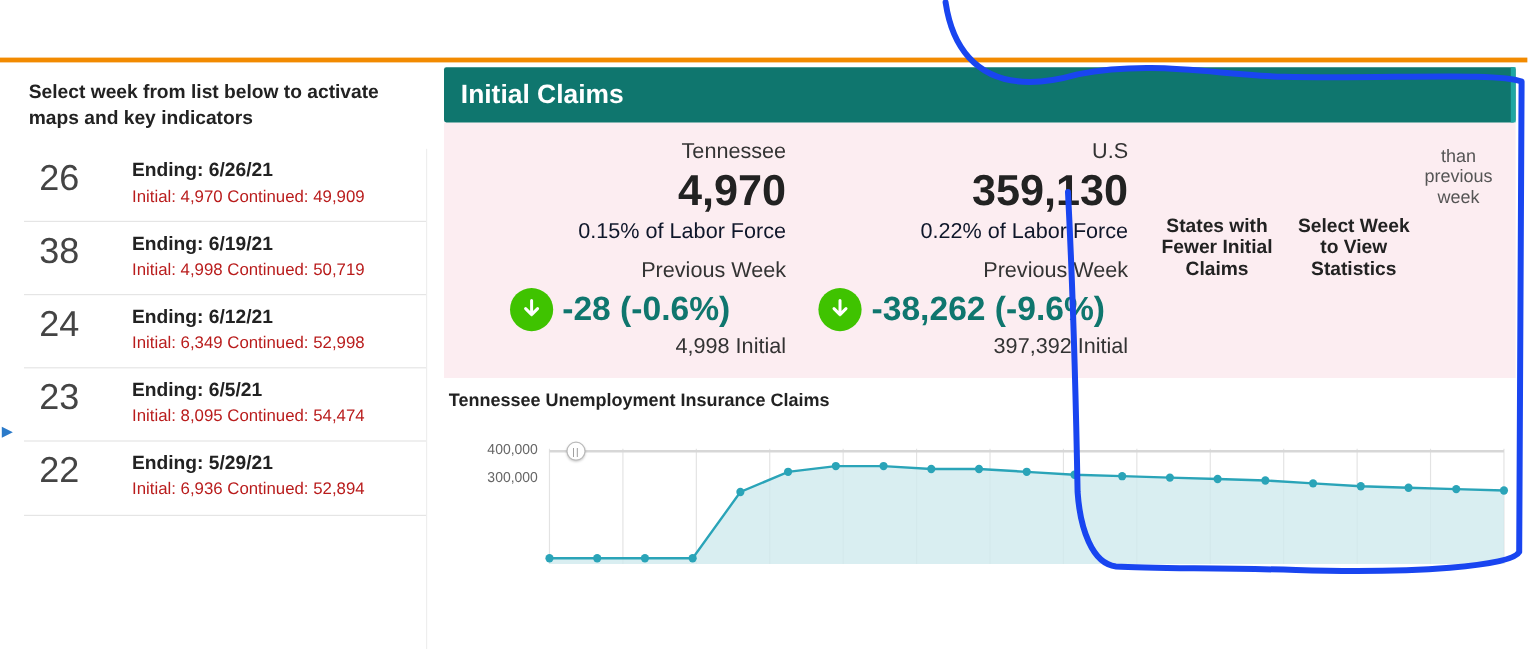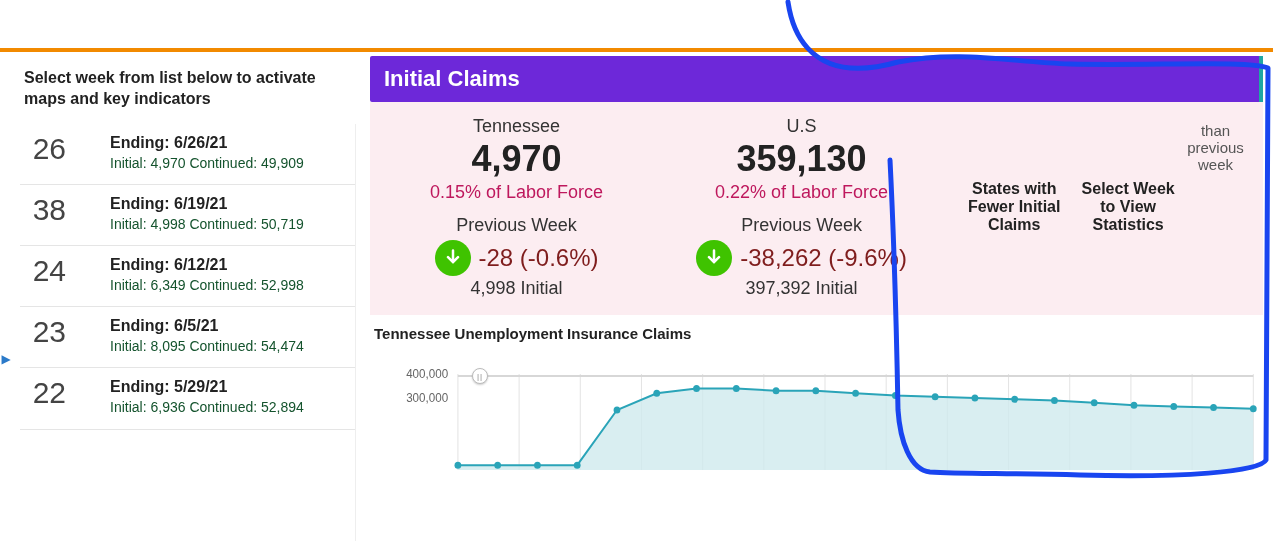--- a/index.html
+++ b/index.html
@@ -21,7 +21,7 @@
   .expand-handle { position: absolute; left: 0; top: 350px; width: 12px; height: 18px; display: flex; align-items: center; justify-content: center; color: #2b7ac9; font-size: 12px; }
   
   .main { flex: 1; padding: 4px 10px 0 14px; display: flex; flex-direction: column; }
-  .panel-header { background: #6d28d9; color: #fff; font-weight: 700; font-size: 22px; padding: 10px 14px; border-radius: 2px; position: relative; }
+  .panel-header { background: #0f766e; color: #fff; font-weight: 700; font-size: 22px; padding: 10px 14px; border-radius: 2px; position: relative; }
   .panel-header::after { content: ""; position: absolute; right: 0; top: 0; bottom: 0; width: 4px; background: #1fa7a3; }
   .stats-panel { background: #fcedf1; padding: 14px 8px 16px; display: flex; gap: 8px; }
   .stat-col { flex: 1; text-align: center; }

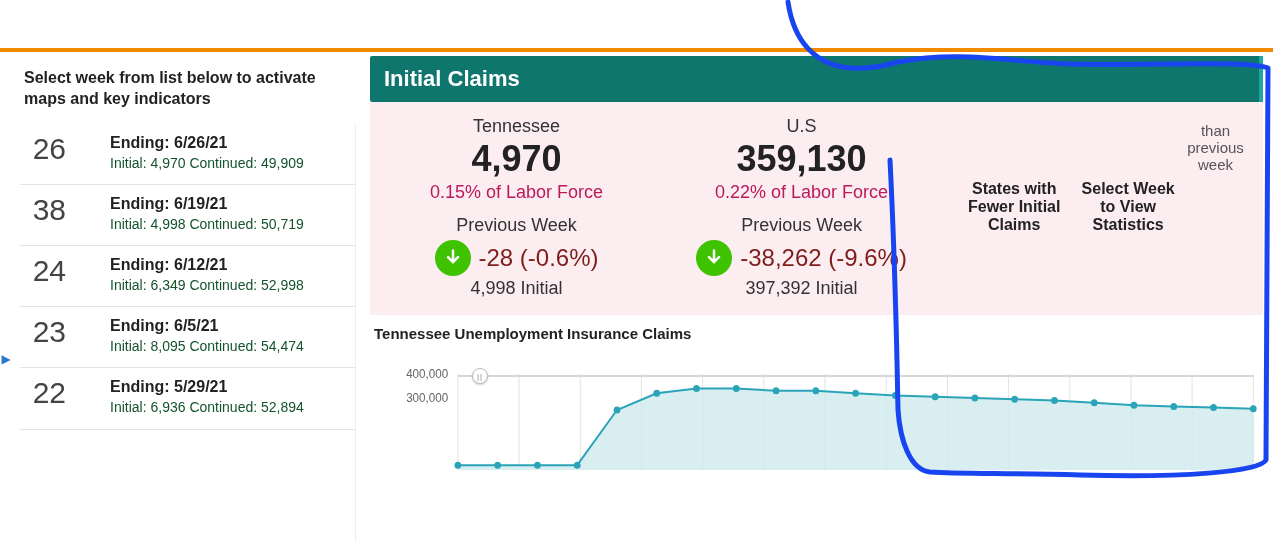--- a/index.html
+++ b/index.html
@@ -24,7 +24,7 @@
   .panel-header { background: #0f766e; color: #fff; font-weight: 700; font-size: 22px; padding: 10px 14px; border-radius: 2px; position: relative; }
   .panel-header::after { content: ""; position: absolute; right: 0; top: 0; bottom: 0; width: 4px; background: #1fa7a3; }
   .stats-panel { background: #fcedf1; padding: 14px 8px 16px; display: flex; gap: 8px; }
-  .stat-col { flex: 1; text-align: center; }
+  .stat-col { flex: 1; text-align: right; }
   .stat-col .label { font-size: 18px; color: #333; font-weight: 500; }
   .stat-col .big { font-size: 36px; font-weight: 700; color: #222; line-height: 1.2; }
   .stat-col .sub { font-size: 18px; color: #be185d; margin-top: 2px; }

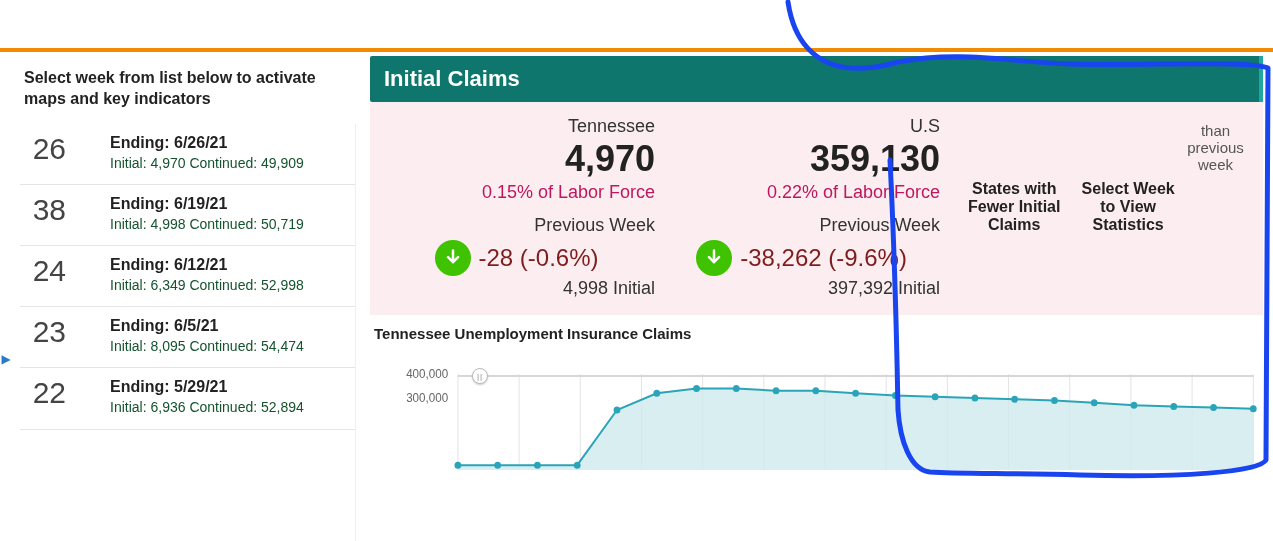--- a/index.html
+++ b/index.html
@@ -16,7 +16,7 @@
   .week-num { font-size: 30px; font-weight: 400; color: #444; width: 46px; text-align: right; padding-right: 8px; line-height: 1; }
   .week-body { flex: 1; font-size: 14px; color: #555; }
   .week-ending { font-weight: 700; color: #222; font-size: 16px; }
-  .week-stats { font-size: 14px; color: #14532d; line-height: 1.3; margin-top: 2px; }
+  .week-stats { font-size: 14px; color: #b91c1c; line-height: 1.3; margin-top: 2px; }
   
   .expand-handle { position: absolute; left: 0; top: 350px; width: 12px; height: 18px; display: flex; align-items: center; justify-content: center; color: #2b7ac9; font-size: 12px; }
   

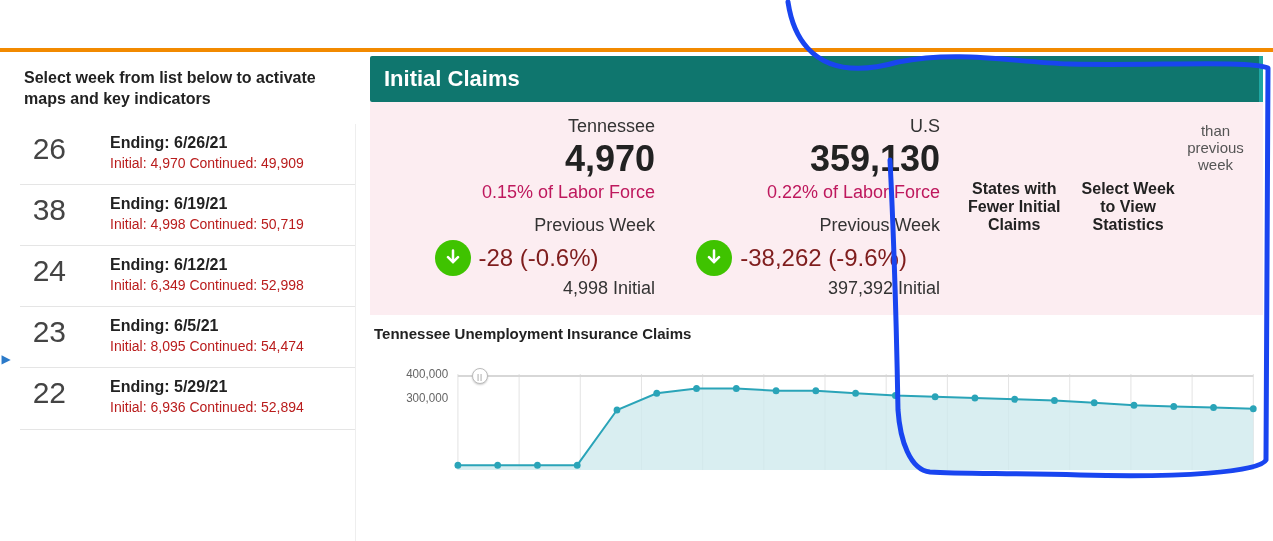--- a/index.html
+++ b/index.html
@@ -27,7 +27,7 @@
   .stat-col { flex: 1; text-align: right; }
   .stat-col .label { font-size: 18px; color: #333; font-weight: 500; }
   .stat-col .big { font-size: 36px; font-weight: 700; color: #222; line-height: 1.2; }
-  .stat-col .sub { font-size: 18px; color: #be185d; margin-top: 2px; }
+  .stat-col .sub { font-size: 18px; color: #0f172a; margin-top: 2px; }
   .stat-col .prev-label { font-size: 18px; color: #333; margin-top: 12px; }
   .delta-row { display: flex; align-items: center; justify-content: center; gap: 8px; margin-top: 4px; }
   .delta-num { font-size: 24px; font-weight: 400; color: #7f1d1d; }

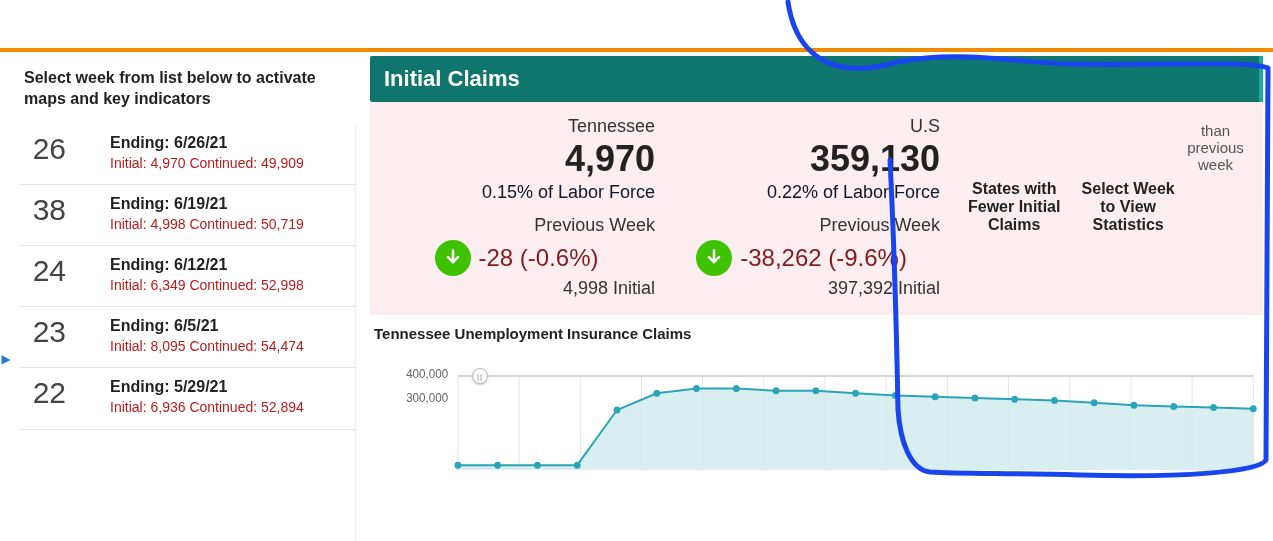--- a/index.html
+++ b/index.html
@@ -30,7 +30,7 @@
   .stat-col .sub { font-size: 18px; color: #0f172a; margin-top: 2px; }
   .stat-col .prev-label { font-size: 18px; color: #333; margin-top: 12px; }
   .delta-row { display: flex; align-items: center; justify-content: center; gap: 8px; margin-top: 4px; }
-  .delta-num { font-size: 24px; font-weight: 400; color: #7f1d1d; }
+  .delta-num { font-size: 28px; font-weight: 700; color: #0f766e; }
   .delta-sub { font-size: 18px; color: #333; margin-top: 2px; }
   .down-icon { width: 36px; height: 36px; border-radius: 50%; background: #3fc300; display: flex; align-items: center; justify-content: center; }
   .down-icon svg { width: 20px; height: 20px; fill: #fff; }

